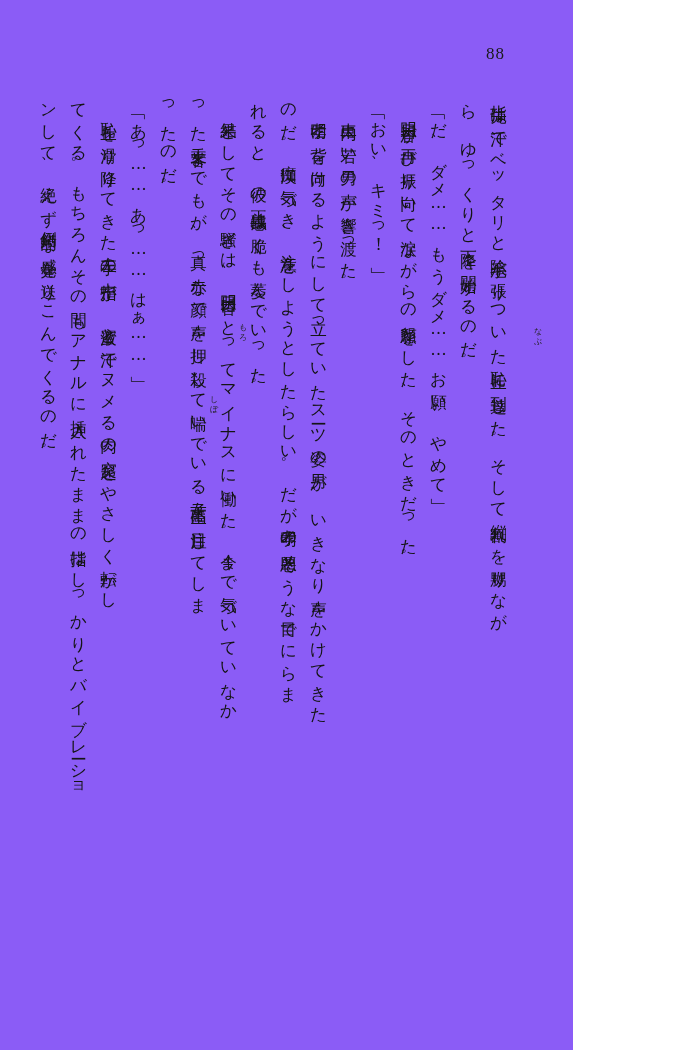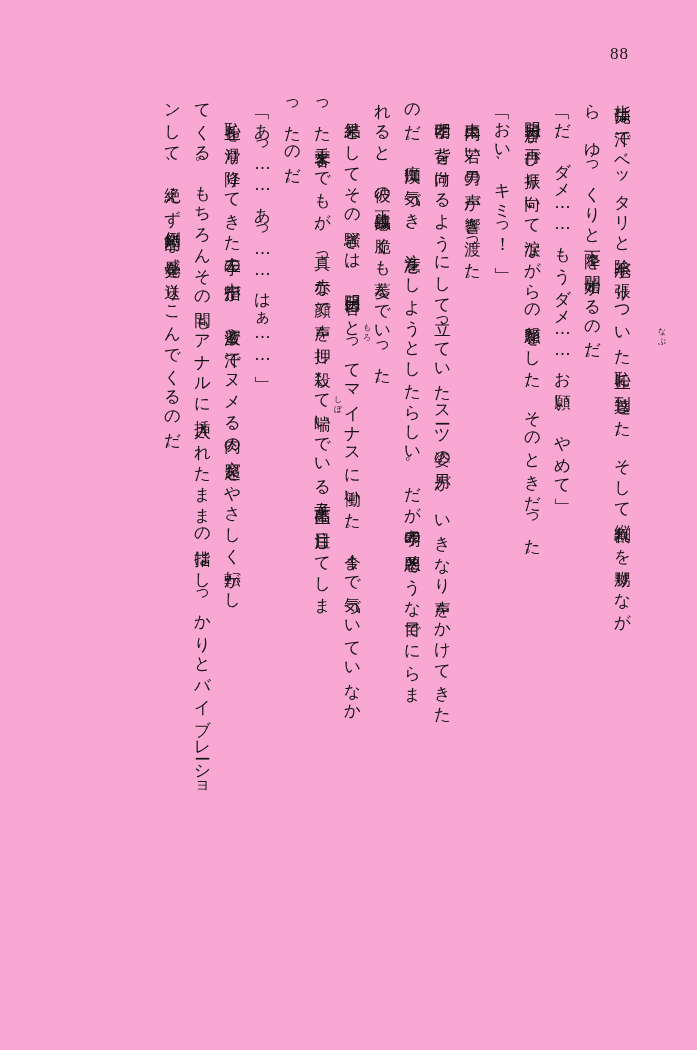--- a/index.html
+++ b/index.html
@@ -12,9 +12,9 @@
   }
   .page {
     position: relative;
-    width: 697px;
+    width: 573px;
     height: 1050px;
-    background: #f9a8d4;
+    background: #8b5cf6;
     overflow: hidden;
   }
   .page-number {

